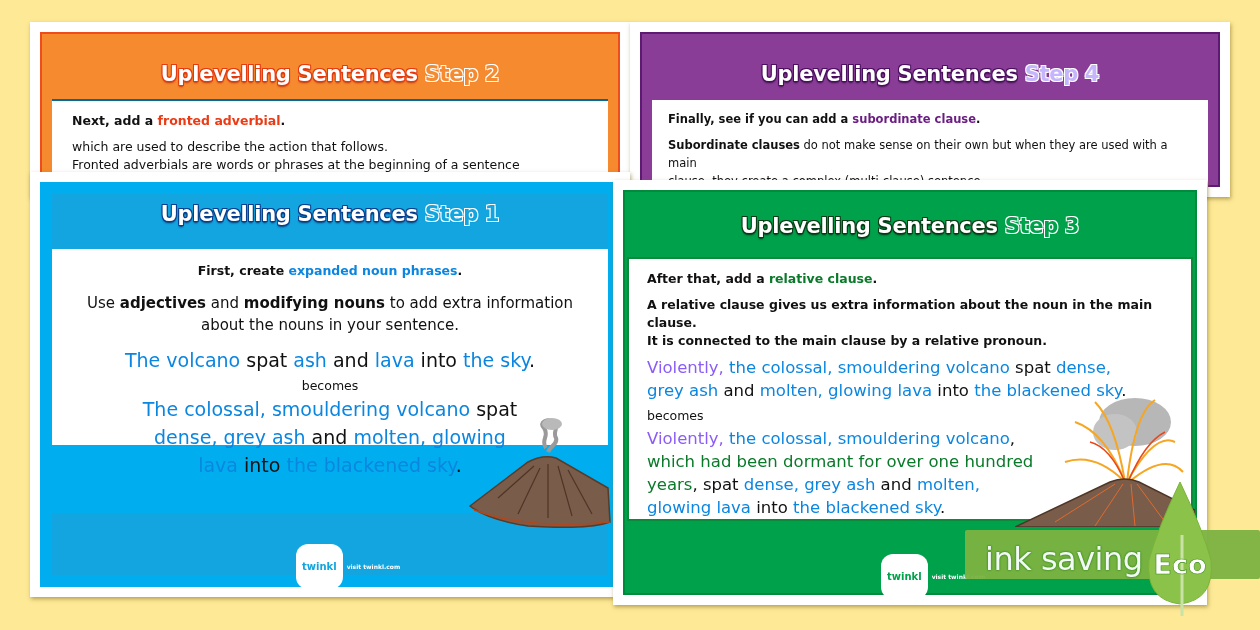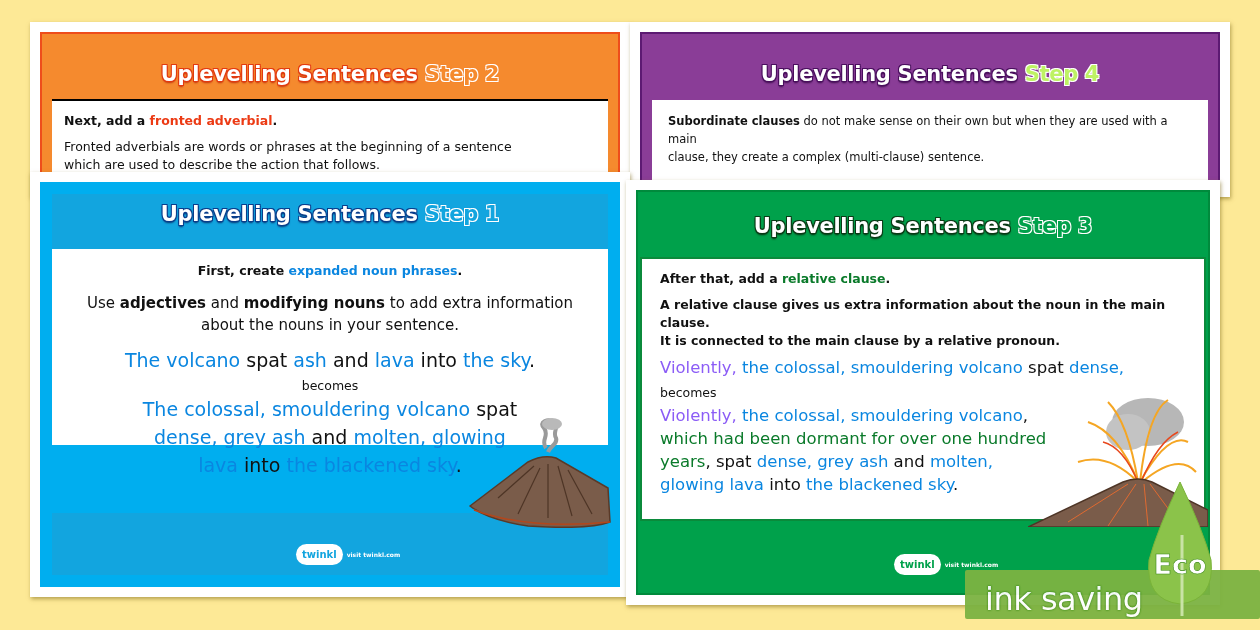--- a/index.html
+++ b/index.html
@@ -30,7 +30,7 @@
   #card-step4 { left: 630px; top: 22px; width: 600px; height: 175px; }
   #card-step4 .frame { background: #8a3d97; border: 2px solid #5c1a72; }
   #card-step4 .title { top: 28px; text-shadow: -1px -1px 0 #4a0f5e, 1px -1px 0 #4a0f5e, -1px 1px 0 #4a0f5e, 1px 1px 0 #4a0f5e, 0 2px 2px #3a0a4a; }
-  #card-step4 .title .step { color: #bef264; text-shadow: -1px -1px 0 #fff, 1px -1px 0 #fff, -1px 1px 0 #fff, 1px 1px 0 #fff, 0 0 2px #4a0f5e; }
+  #card-step4 .title .step { color: #c4b5fd; text-shadow: -1px -1px 0 #fff, 1px -1px 0 #fff, -1px 1px 0 #fff, 1px 1px 0 #fff, 0 0 2px #4a0f5e; }
   #card-step4 .content { left: 10px; top: 66px; right: 10px; bottom: -4px; padding: 12px 16px; }
 
   .lead { font-weight: bold; font-size: 12.5px; margin-bottom: 10px; }

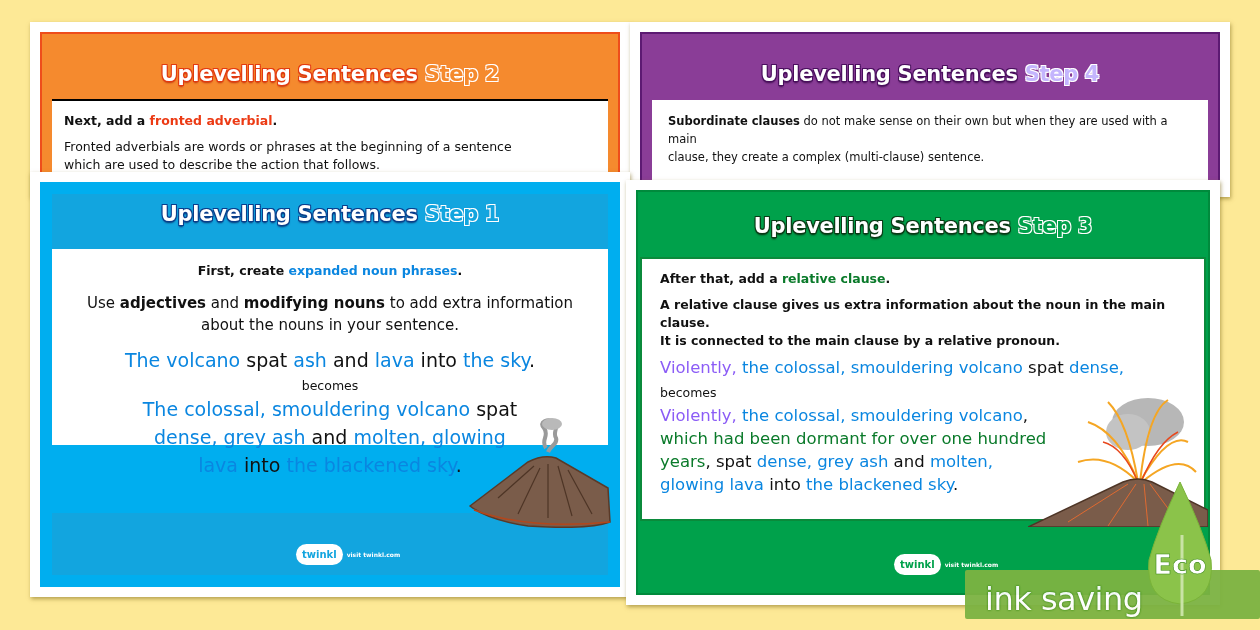--- a/index.html
+++ b/index.html
@@ -24,7 +24,7 @@
   #card-step2 .frame { background: #f58a2e; border: 2px solid #ee4d1b; }
   #card-step2 .title { top: 28px; text-shadow: -1px -1px 0 #e33a10, 1px -1px 0 #e33a10, -1px 1px 0 #e33a10, 1px 1px 0 #e33a10, 0 2px 2px #c0300c; }
   #card-step2 .title .step { color: #f58a2e; text-shadow: -1px -1px 0 #fff, 1px -1px 0 #fff, -1px 1px 0 #fff, 1px 1px 0 #fff, 0 0 2px #e33a10; }
-  #card-step2 .content { left: 10px; top: 65px; right: 10px; bottom: -4px; border-top: 2px solid #000000; padding: 12px 12px; }
+  #card-step2 .content { left: 10px; top: 65px; right: 10px; bottom: -4px; border-top: 2px solid #0369a1; padding: 12px 20px; }
 
   
   #card-step4 { left: 630px; top: 22px; width: 600px; height: 175px; }

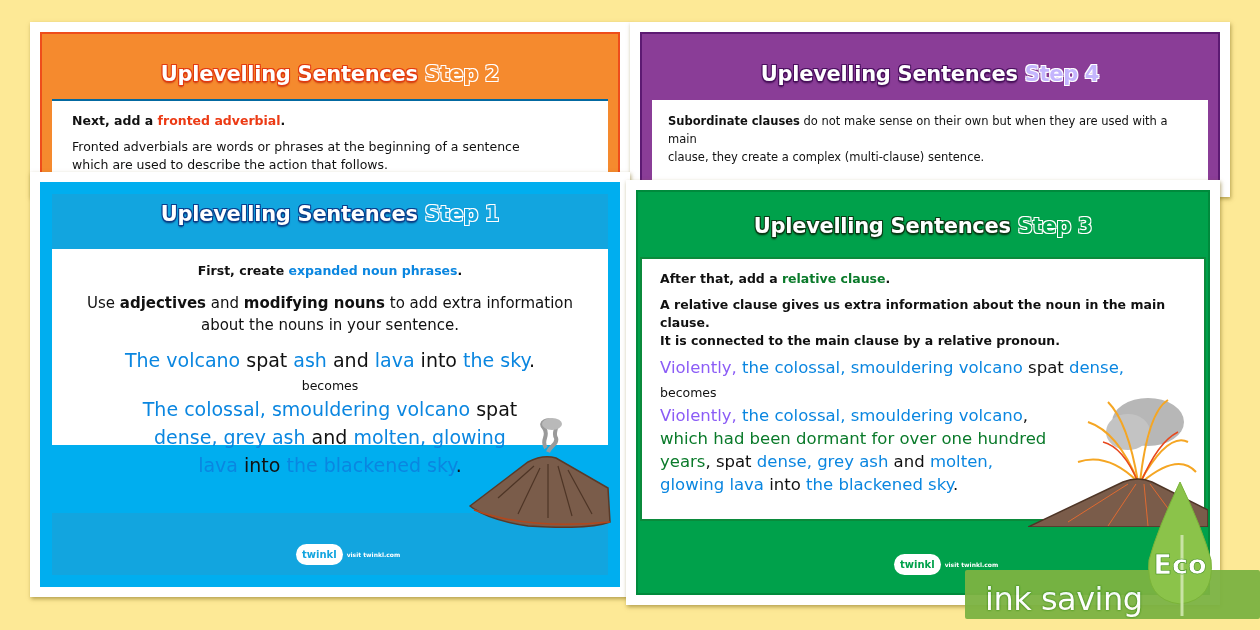--- a/index.html
+++ b/index.html
@@ -112,6 +112,9 @@
       <span class="step">Step 4</span>
     </div>
     <div class="content">
+      <div class="lead" style="font-size:11.5px;">
+        <span>Finally, see if you can add a </span><span class="purple">subordinate clause</span><span>.</span>
+      </div>
       <div class="para" style="font-size:11.5px;">
         <div><b>Subordinate clauses</b><span> do not make sense on their own but when they are used with a main</span></div>
         <div>clause, they create a complex (multi-clause) sentence.</div>

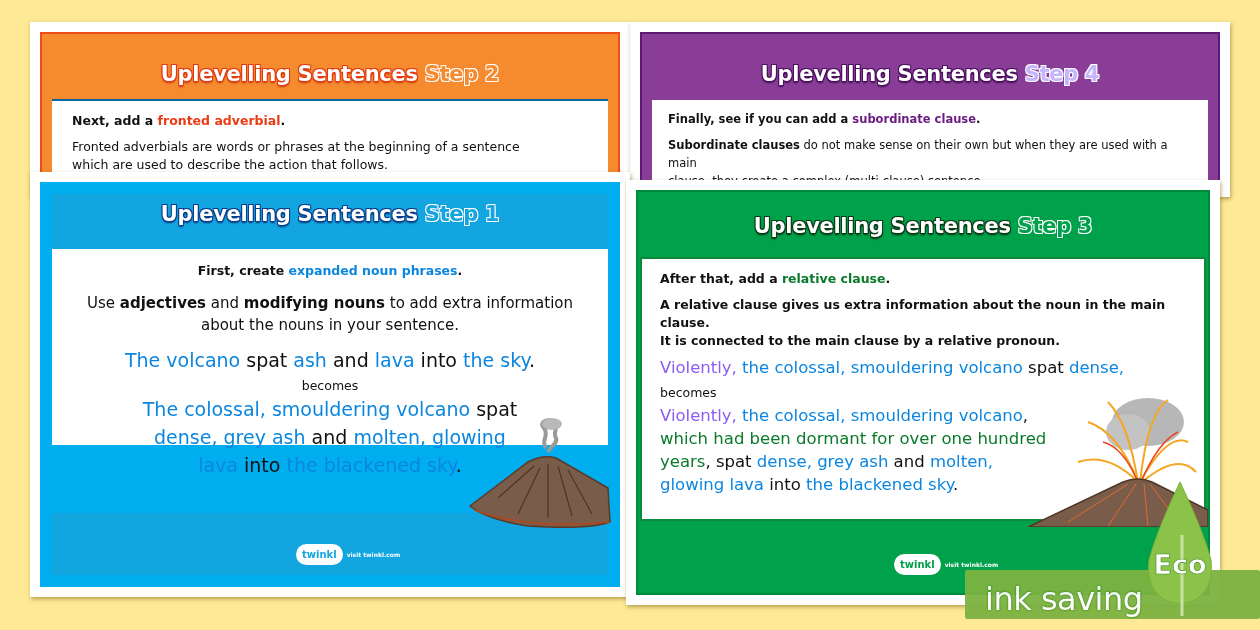--- a/index.html
+++ b/index.html
@@ -98,8 +98,8 @@
         <span>Next, add a </span><span class="orange-red">fronted adverbial</span><span>.</span>
       </div>
       <div class="para">
+        <div>which are used to describe the action that follows.</div>
         <div>Fronted adverbials are words or phrases at the beginning of a sentence</div>
-        <div>which are used to describe the action that follows.</div>
       </div>
     </div>
   </div>

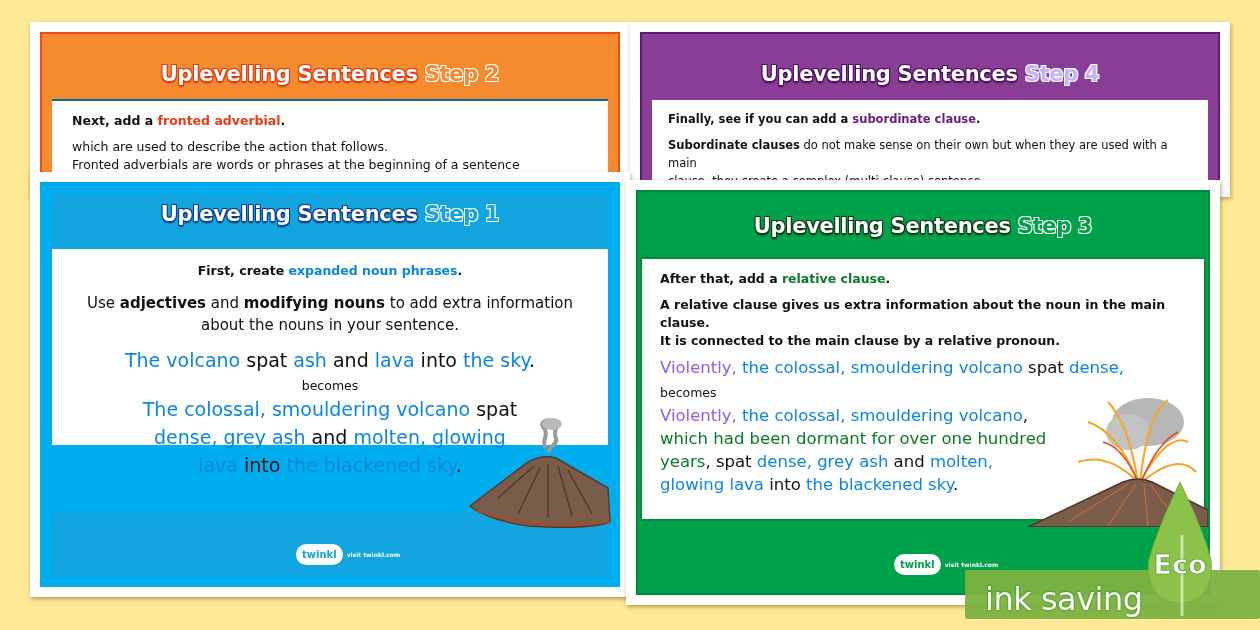--- a/index.html
+++ b/index.html
@@ -46,7 +46,7 @@
   #card-step1 .footer-band { position: absolute; left: 12px; top: 331px; right: 12px; bottom: 12px; background: #12a5df; }
 
   
-  #card-step3 { left: 626px; top: 180px; width: 594px; height: 425px; z-index: 2; }
+  #card-step3 { left: 613px; top: 180px; width: 594px; height: 425px; z-index: 2; }
   #card-step3 .frame { background: #00a14b; border: 2px solid #008a3c; }
   #card-step3 .title { top: 22px; text-shadow: -1px -1px 0 #0b3b16, 1px -1px 0 #0b3b16, -1px 1px 0 #0b3b16, 1px 1px 0 #0b3b16, 0 2px 2px #06280c; }
   #card-step3 .title .step { color: #00a14b; text-shadow: -1px -1px 0 #fff, 1px -1px 0 #fff, -1px 1px 0 #fff, 1px 1px 0 #fff, 0 0 2px #0b3b16; }

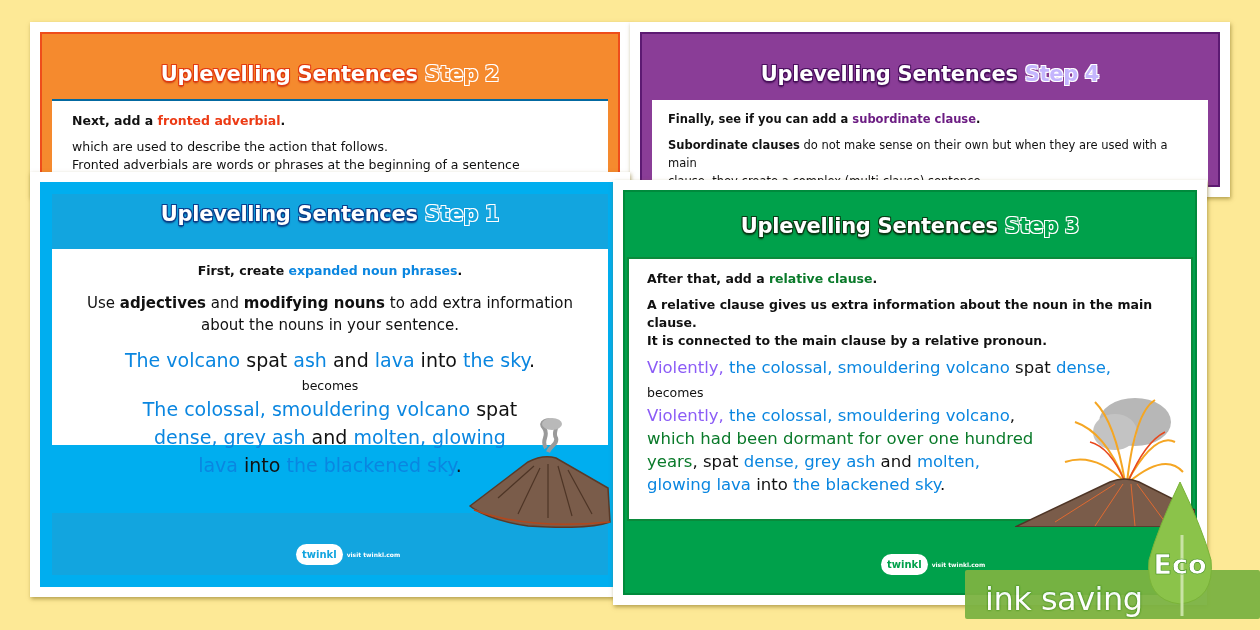--- a/index.html
+++ b/index.html
@@ -179,6 +179,7 @@
       </div>
       <div class="c3-big">
         <div><span class="red">Violently,</span><span class="blue"> the colossal, smouldering volcano</span><span> spat </span><span class="blue">dense,</span></div>
+        <div><span class="blue">grey ash</span><span> and </span><span class="blue">molten, glowing lava</span><span> into </span><span class="blue">the blackened sky</span><span>.</span></div>
       </div>
       <div class="c3-becomes">becomes</div>
       <div class="c3-big">

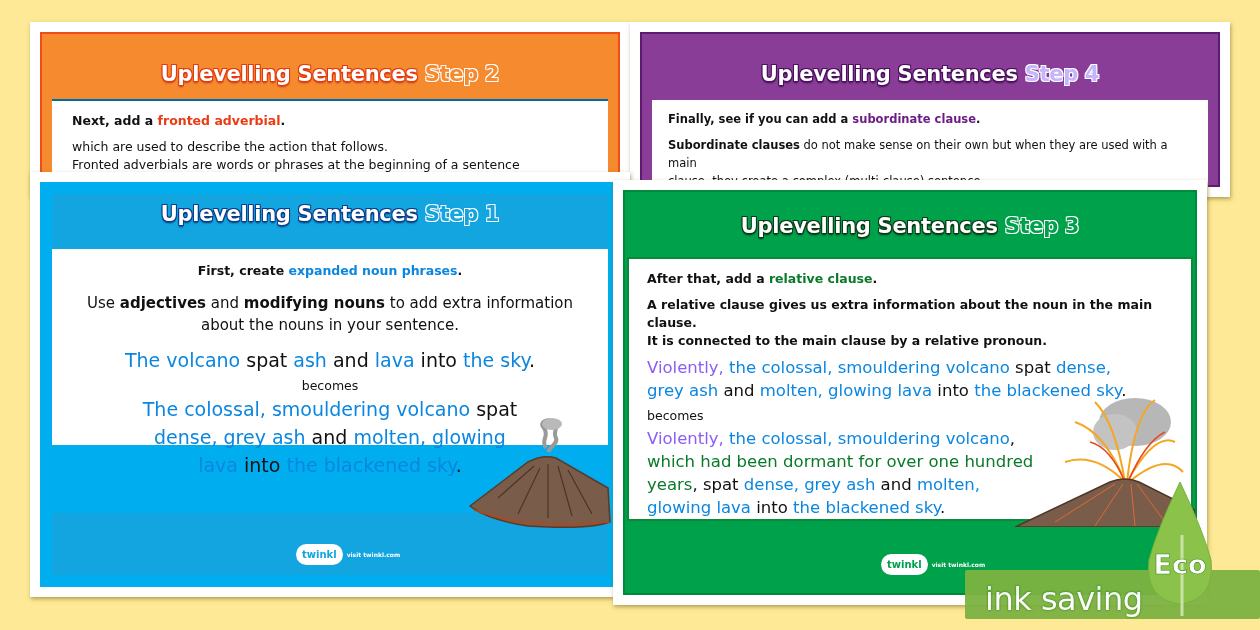--- a/index.html
+++ b/index.html
@@ -71,7 +71,7 @@
     position: absolute; display: flex; align-items: center; gap: 4px;
   }
   .twinkl .cloud {
-    background: #fff; border-radius: 12px; padding: 5px 6px;
+    background: #fff; border-radius: 12px; padding: 17px 6px;
     font-family: "DejaVu Sans", sans-serif; font-weight: bold; font-size: 10px; color: #12a5df;
   }
   .twinkl .visit { font-size: 6px; color: #fff; font-weight: bold; }

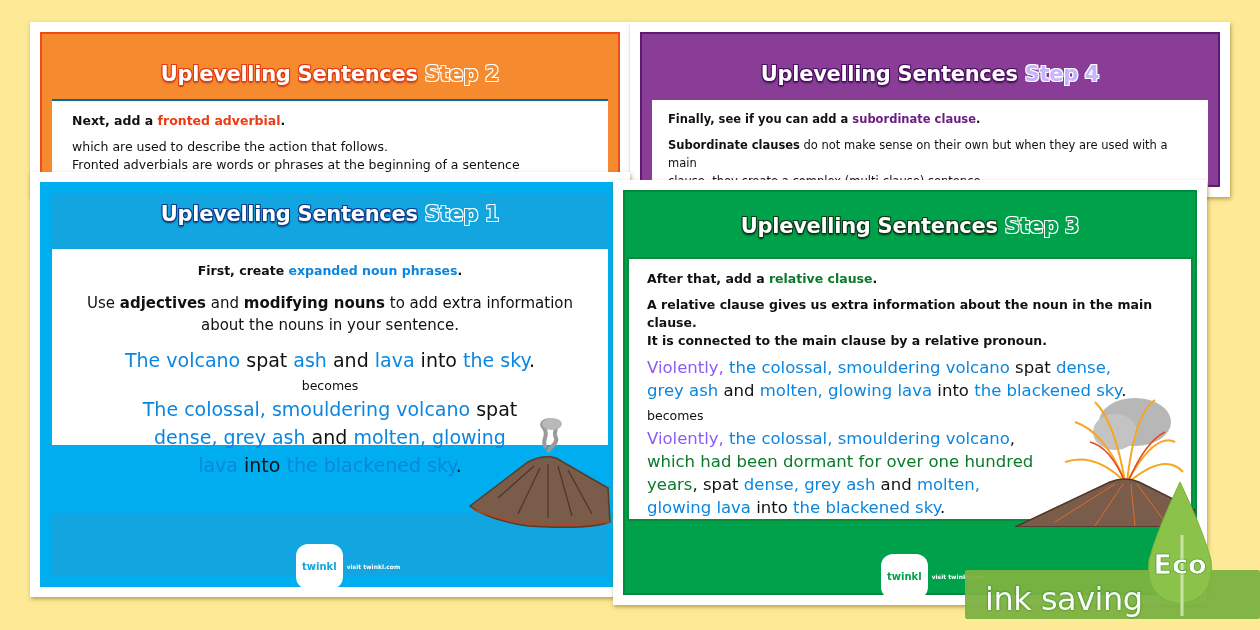--- a/index.html
+++ b/index.html
@@ -80,7 +80,7 @@
   .volcano { position: absolute; }
 
   
-  #eco-banner { position: absolute; left: 965px; top: 530px; width: 295px; height: 49px; background: #7cb342; opacity: 0.95; z-index: 5; border-radius: 2px; margin-top: 40px; }
+  #eco-banner { position: absolute; left: 965px; top: 530px; width: 295px; height: 49px; background: #7cb342; opacity: 0.95; z-index: 5; border-radius: 2px; }
   #eco-text { position: absolute; left: 20px; top: 10px; font-family: "DejaVu Sans", sans-serif; font-size: 32px; color: #fff; text-shadow: 0 0 2px #3b8a16, 0 0 2px #3b8a16; letter-spacing: -0.5px; }
   #eco-leaf { position: absolute; left: 1145px; top: 480px; width: 70px; height: 140px; z-index: 6; }
 </style>

